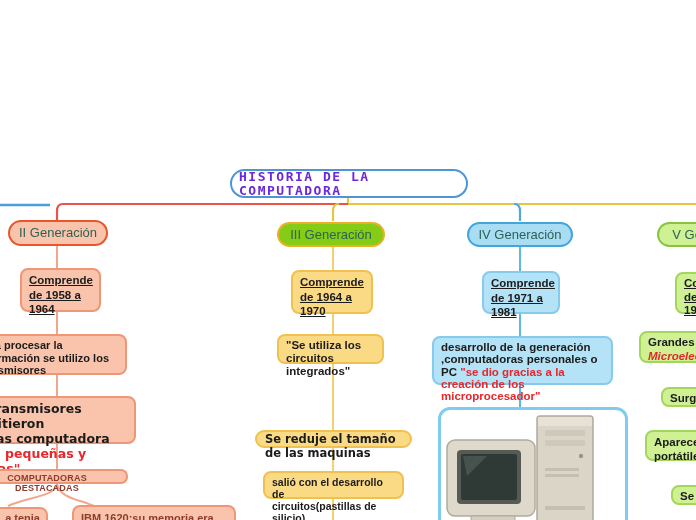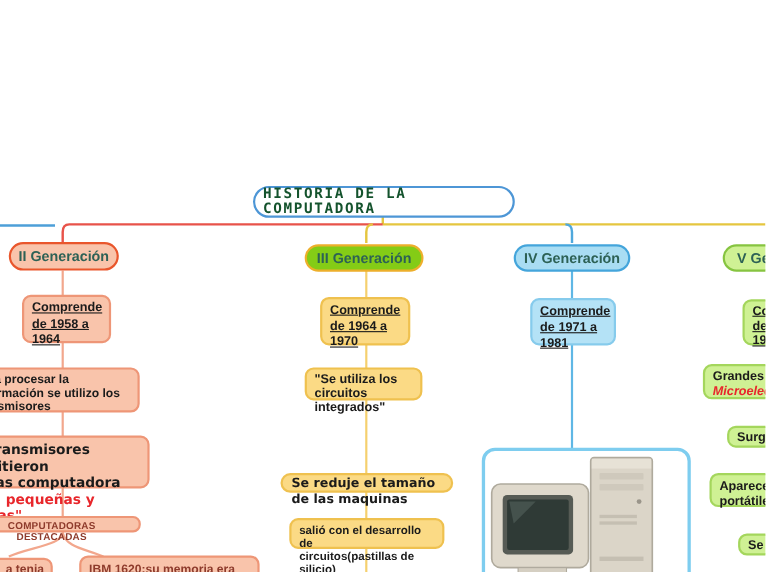--- a/index.html
+++ b/index.html
@@ -17,7 +17,7 @@
   #central{left:230px;top:169px;width:238px;height:29px;border-radius:15px;
            border:2px solid #4d96d6;background:#ffffff;display:flex;align-items:center;justify-content:center;
            font-family:"DejaVu Sans Mono",monospace;font-size:13px;letter-spacing:1.5px;
-           font-weight:bold;color:#14532d;}
+           font-weight:bold;color:#6d28d9;}
   
   .c2{background:#f9c4ab;border-color:#ee9677;}
   #pill2{left:8px;top:220px;width:100px;height:26px;background:#f9c4ab;border-color:#e9562c;}

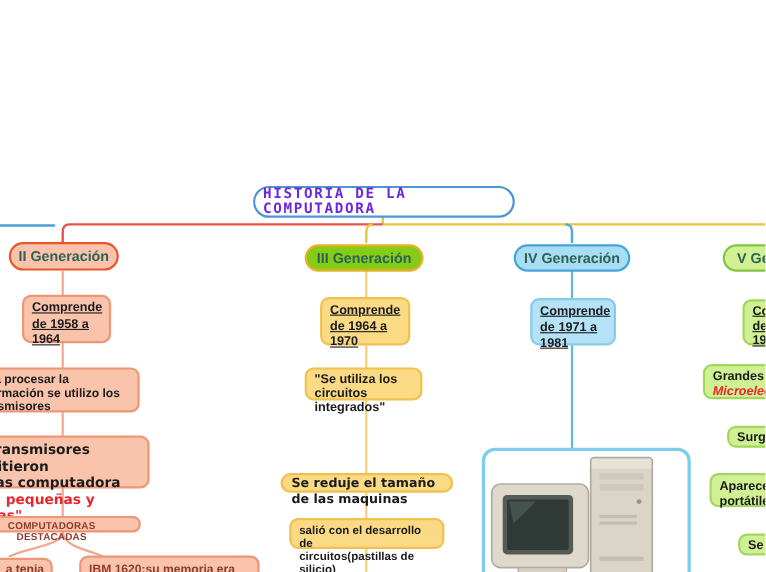--- a/index.html
+++ b/index.html
@@ -12,7 +12,7 @@
   .u{text-decoration:underline;}
   
   .pill{border-radius:14px;display:flex;align-items:center;justify-content:center;
-        font-size:13px;font-weight:bold;color:#2d6155;padding:0;}
+        font-size:13px;font-weight:normal;color:#2d6155;padding:0;}
   
   #central{left:230px;top:169px;width:238px;height:29px;border-radius:15px;
            border:2px solid #4d96d6;background:#ffffff;display:flex;align-items:center;justify-content:center;

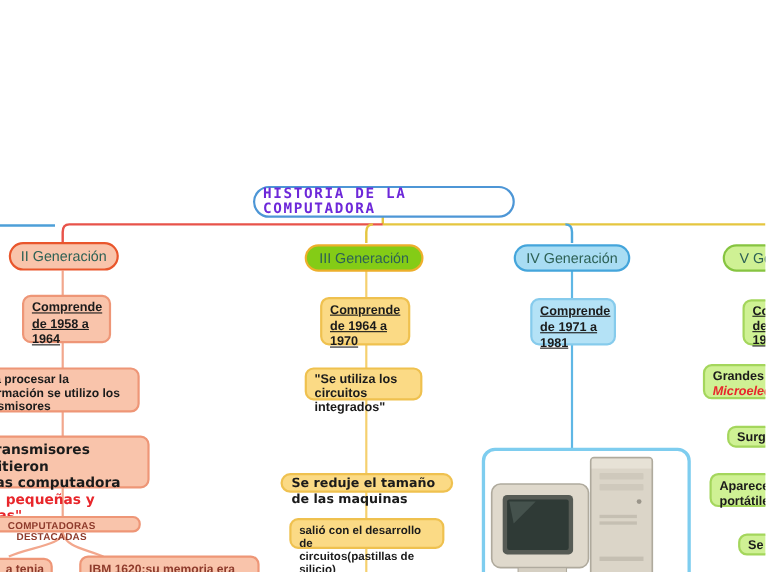--- a/index.html
+++ b/index.html
@@ -114,6 +114,12 @@
   <div class="node c4 pre u" id="comp4">Comprende 
 de 1971 a 
 1981</div>
+  <div class="node c4" id="des4">
+    <span class="pre">desarrollo de la generación
+,computadoras  personales o PC</span>
+    <span class="pre red">"se dio gracias a la creación  de los
+microprocesador"</span>
+  </div>
   <div class="node c4" id="img4">
     <svg viewBox="0 0 184 150" width="184" height="150">
 

